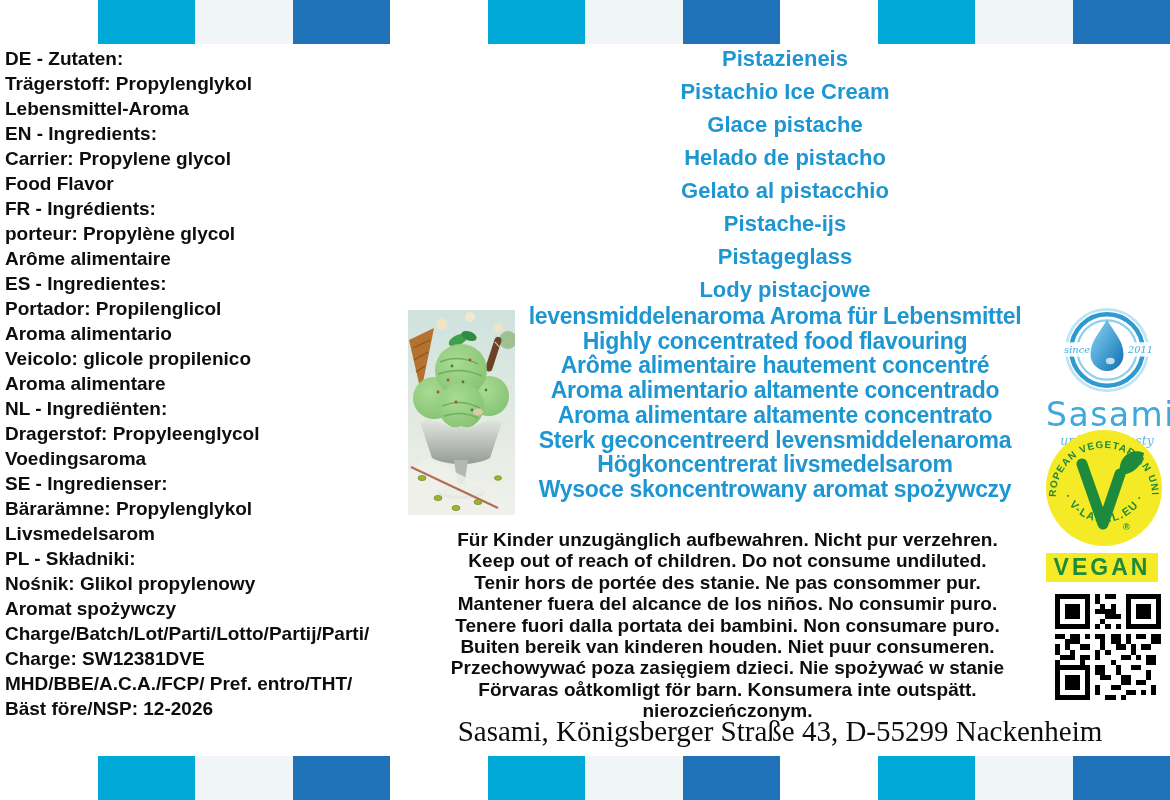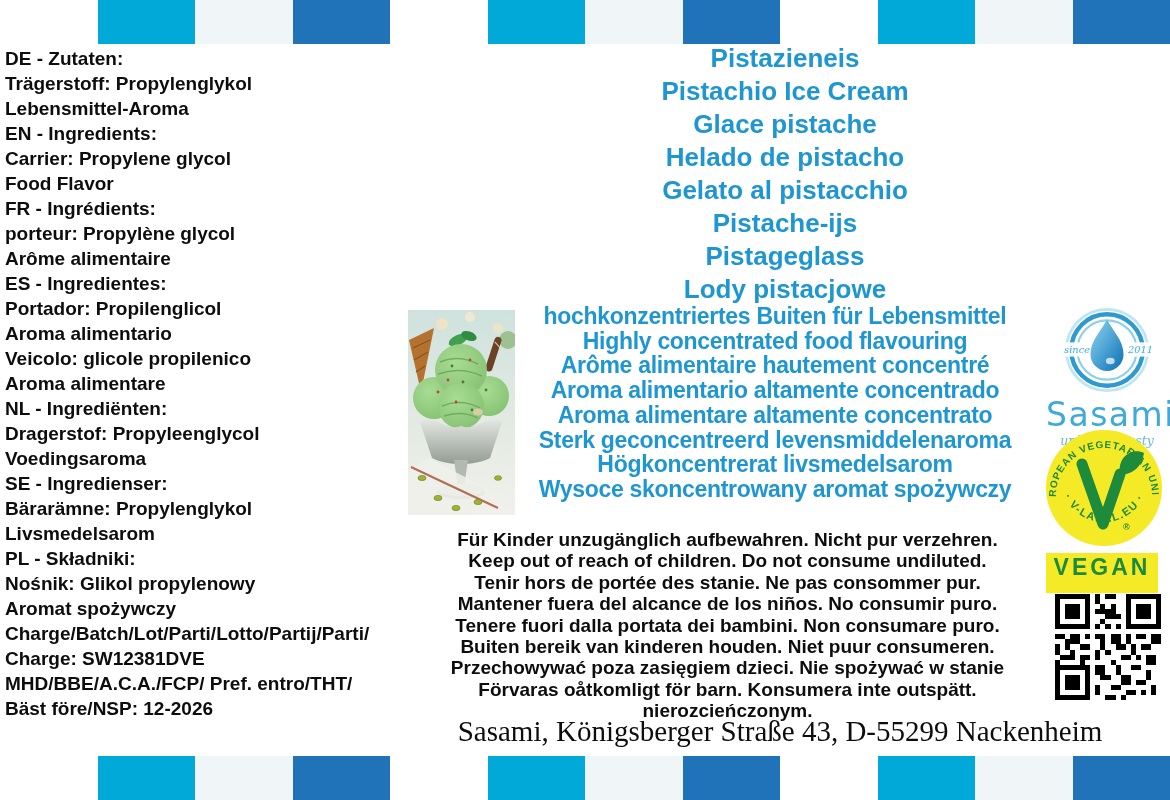--- a/index.html
+++ b/index.html
@@ -26,7 +26,7 @@
   
   .product-names {
     position:absolute; left:495px; top:42px; width:580px; text-align:center;
-    color:#1E96D2; font-weight:bold; font-size:26px; line-height:33px;
+    color:#1E96D2; font-weight:bold; font-size:22px; line-height:33px;
   }
   .product-names .line { white-space:nowrap; }
 

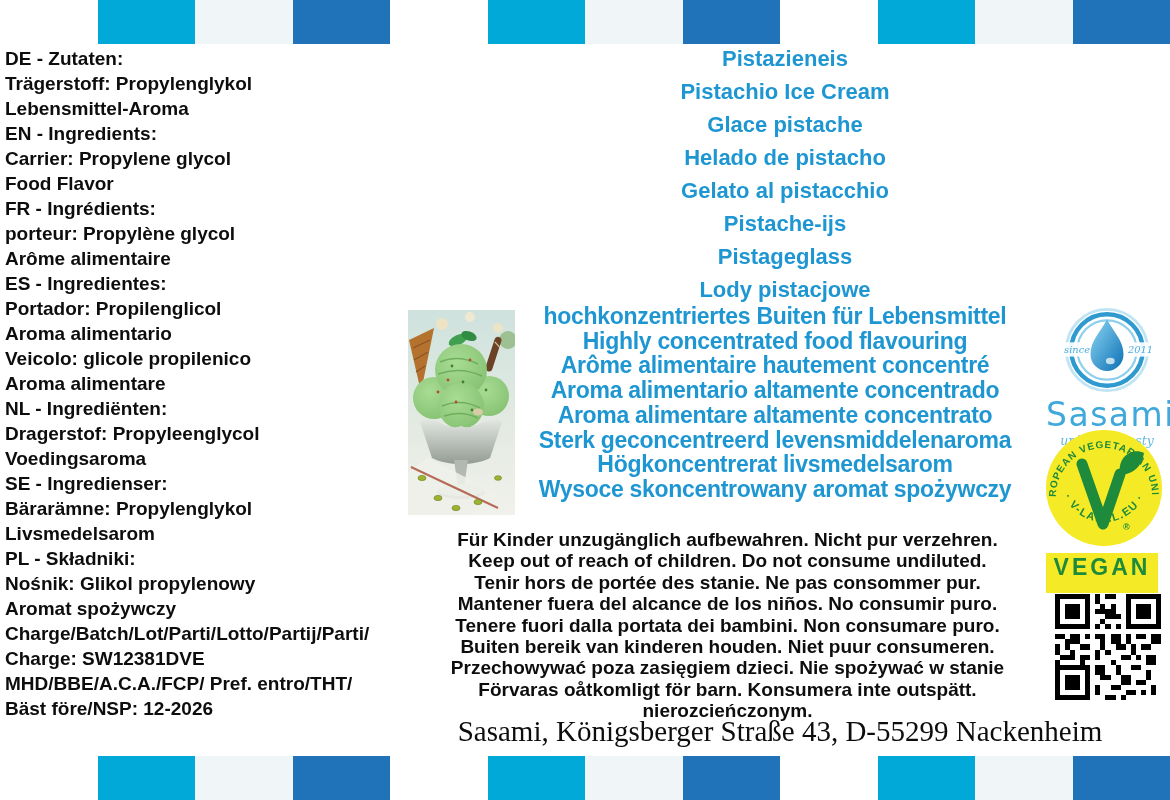--- a/index.html
+++ b/index.html
@@ -200,7 +200,7 @@
   </svg>
 
   <div class="concentrate">
-      <div class="line">hochkonzentriertes Buiten für Lebensmittel</div>
+      <div class="line">levensmiddelenaroma Aroma für Lebensmittel</div>
       <div class="line">Highly concentrated food flavouring</div>
       <div class="line">Arôme alimentaire hautement concentré</div>
       <div class="line">Aroma alimentario altamente concentrado</div>

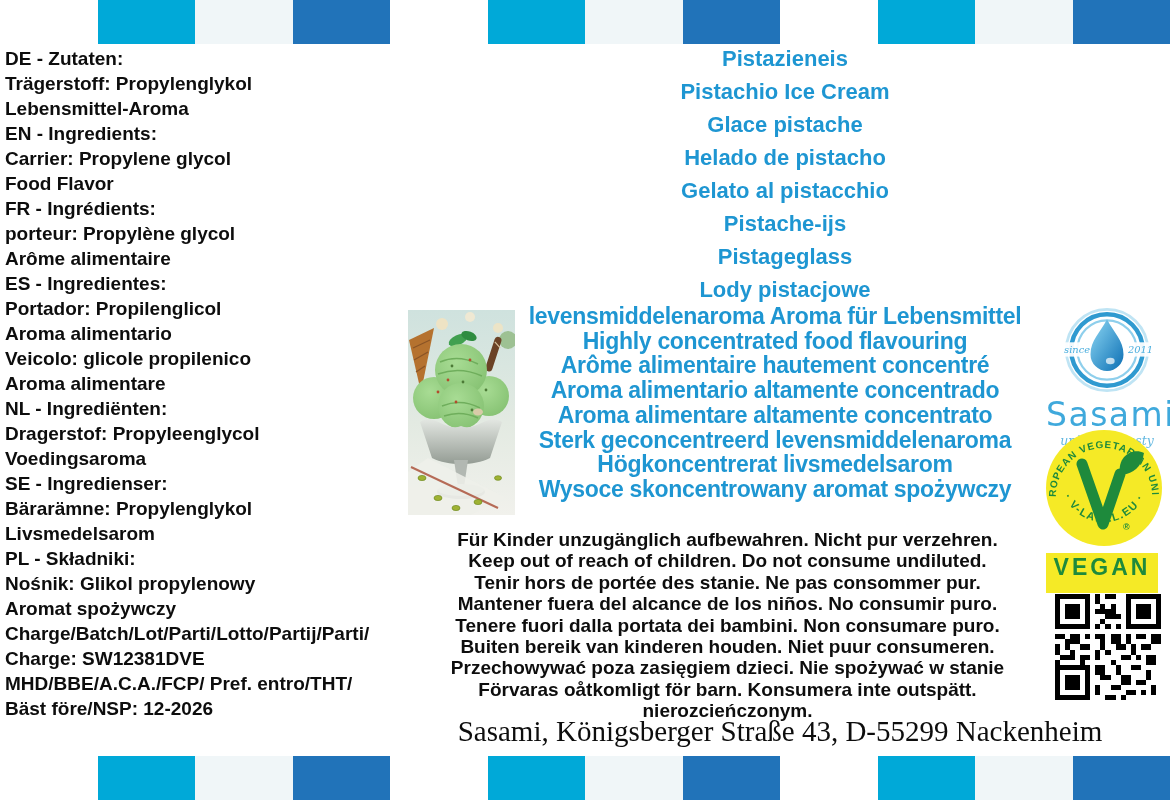--- a/index.html
+++ b/index.html
@@ -71,7 +71,7 @@
   
   .vlabel { position:absolute; left:1044px; top:426px; width:120px; height:124px; }
   .vegan-box {
-    position:absolute; left:1046px; top:553px; width:112px; height:40px;
+    position:absolute; left:1046px; top:553px; width:112px; height:29px;
     background:#F5EA26; color:#1E8A3C; font-weight:bold; font-size:23px;
     letter-spacing:3px; text-align:center; line-height:29px;
   }

